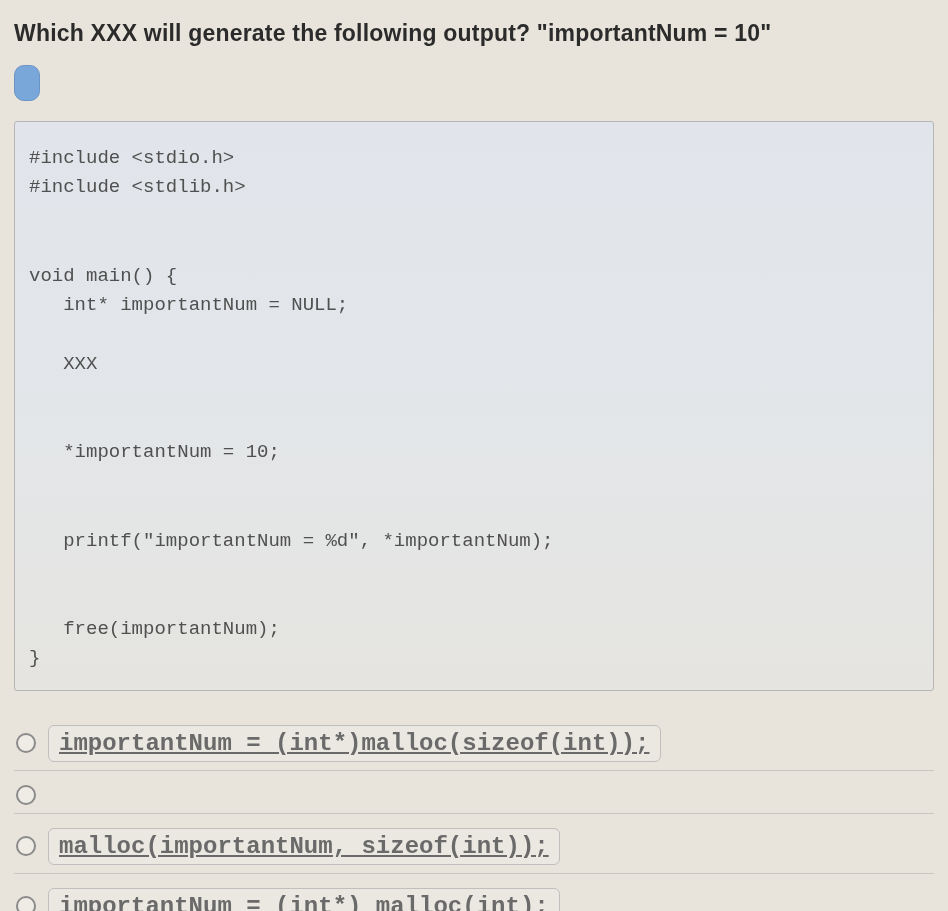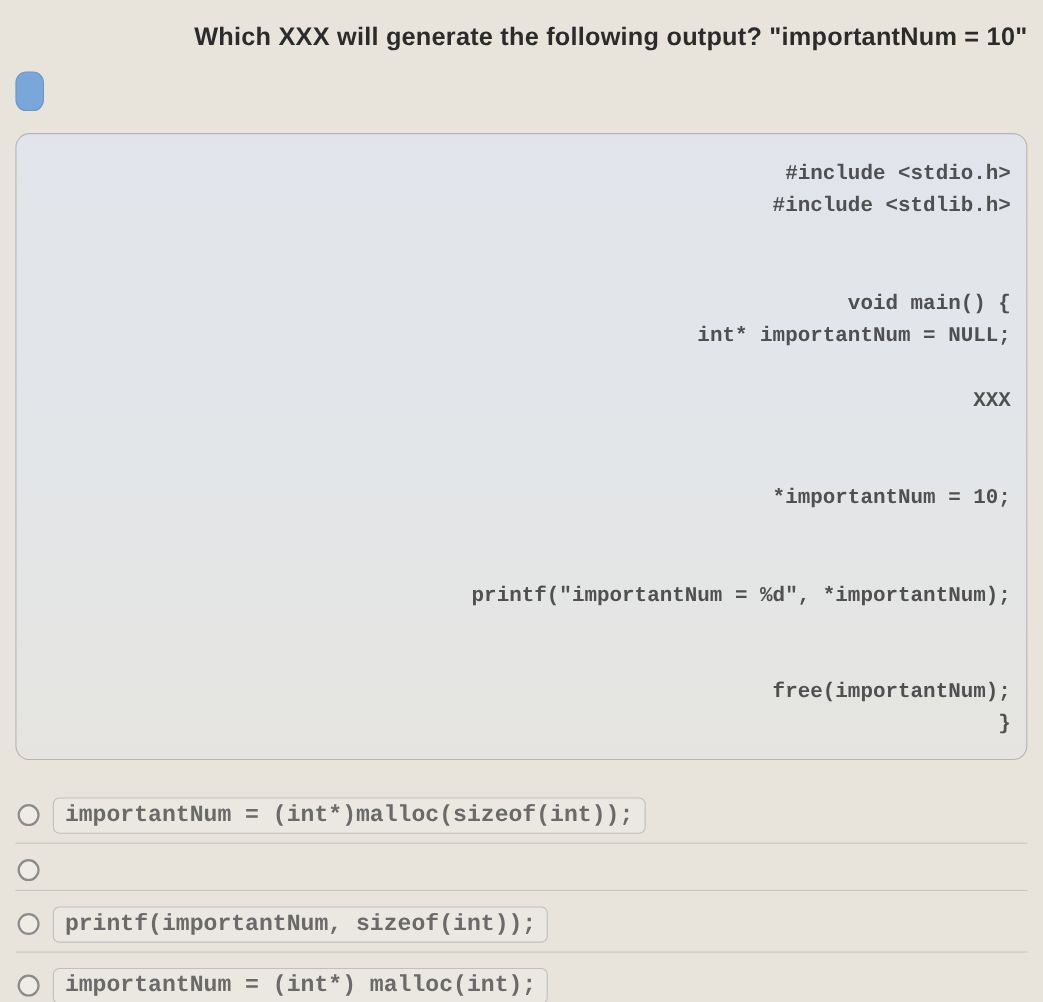--- a/index.html
+++ b/index.html
@@ -2,7 +2,7 @@
 <html><head>
 <meta charset="utf-8">
 <style>
-  * { box-sizing: border-box; margin: 0; padding: 0; text-align: right; }
+  * { box-sizing: border-box; margin: 0; padding: 0; }
   html, body { width: 948px; height: 911px; }
   body {
     background: #e8e4dc;

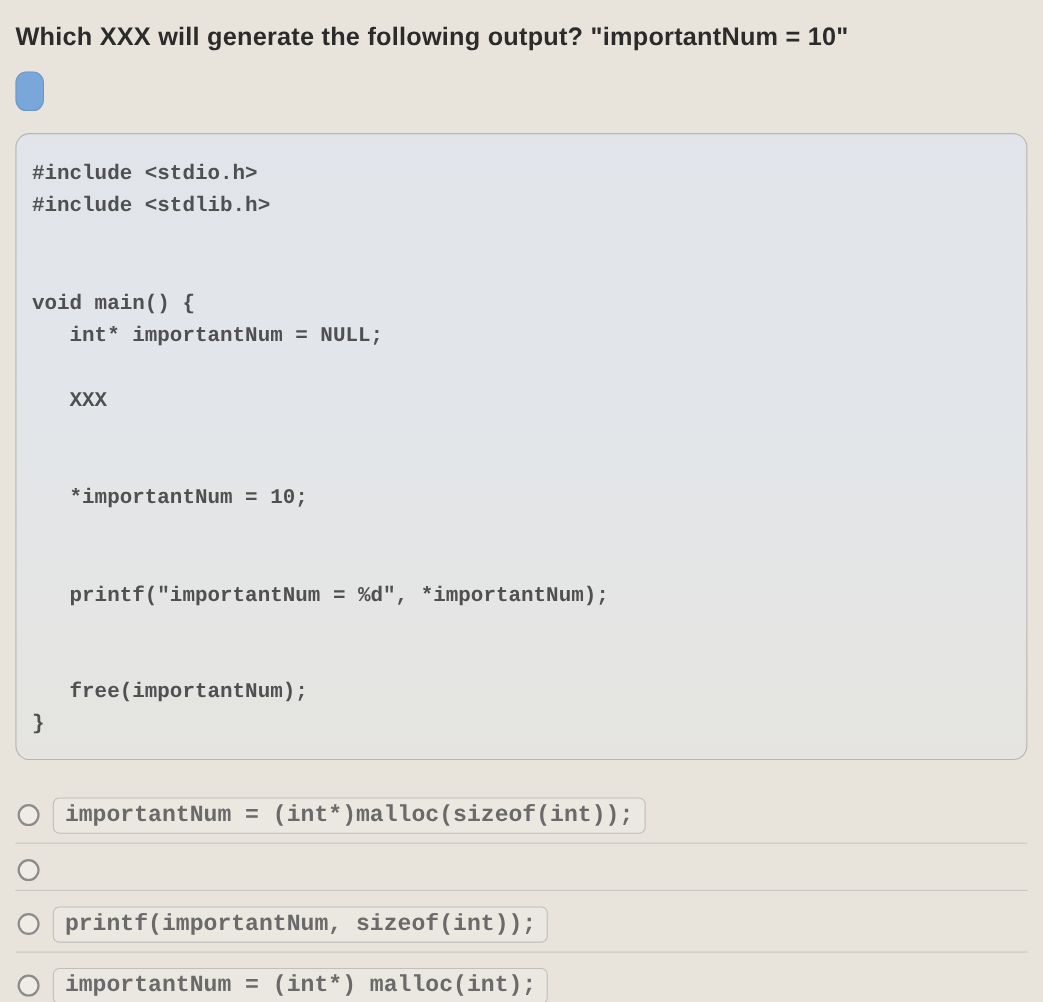--- a/index.html
+++ b/index.html
@@ -28,11 +28,11 @@
   .code-block {
     background: linear-gradient(180deg, #e1e5eb 0%, #e3e6e9 50%, #e5e4e0 100%);
     border: 1px solid #b5b5b5;
-    border-radius: 13px;
+    border-radius: 3px;
     padding: 22px 14px 16px 14px;
     font-family: "Courier New", Courier, monospace;
     font-size: 19px;
-    font-weight: 700;
+    font-weight: 400;
     color: #505050;
     white-space: pre;
     line-height: 1.55;

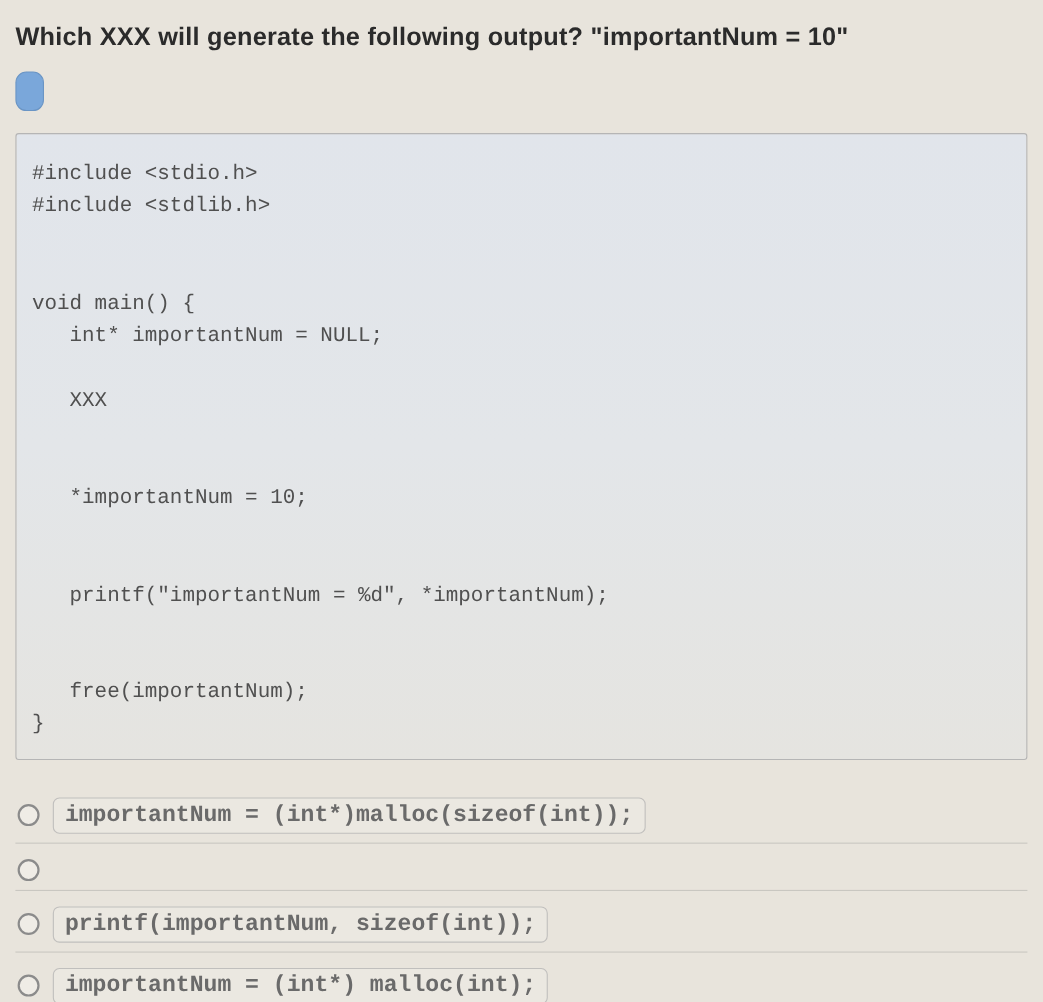--- a/index.html
+++ b/index.html
@@ -60,10 +60,11 @@
     border-radius: 6px;
     padding: 4px 10px;
     font-family: "Courier New", Courier, monospace;
-    font-size: 21px;
+    font-size: 24px;
     font-weight: 600;
     color: #6a6a6a;
     background: rgba(255,255,255,0.15);
+    text-decoration: underline;
   }
 </style>
 </head>

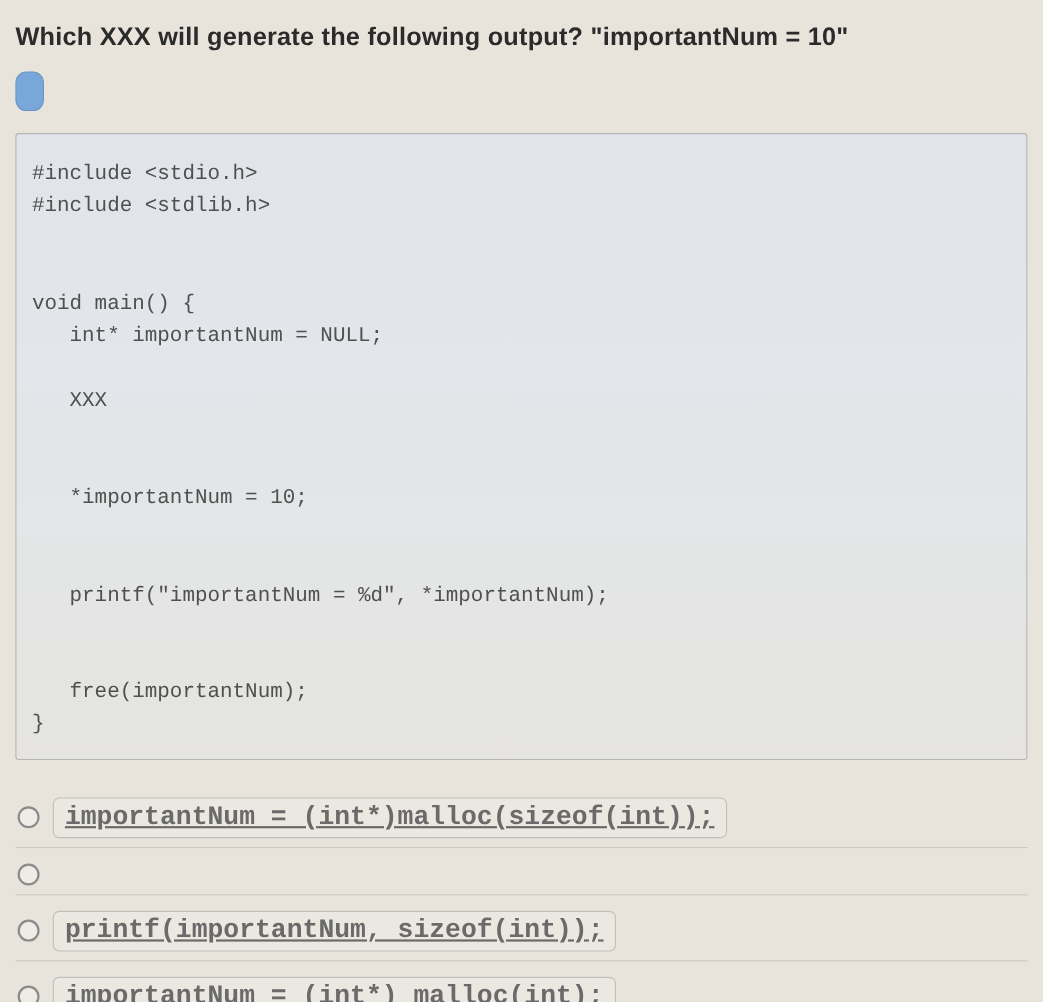--- a/index.html
+++ b/index.html
@@ -106,7 +106,7 @@
 
   <div class="answer-row">
     <span class="radio"></span>
-    <span class="answer-code">printf(importantNum, sizeof(int));</span>
+    <span class="answer-code">malloc(importantNum, sizeof(int));</span>
   </div>
 
   <div class="answer-row">

